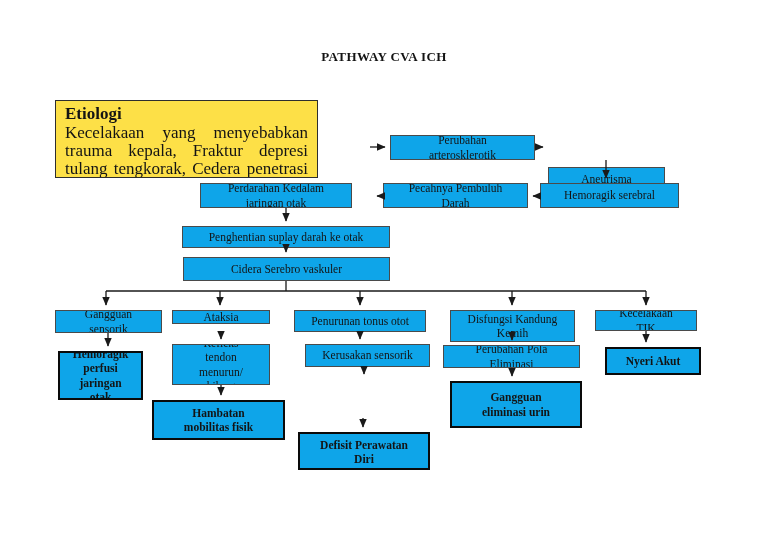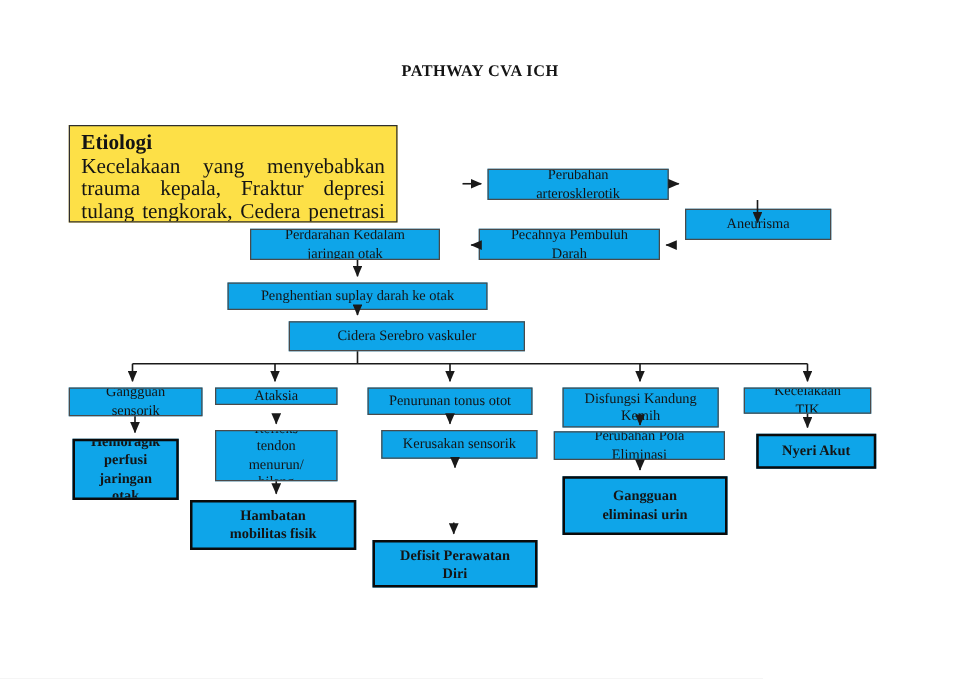--- a/index.html
+++ b/index.html
@@ -53,6 +53,7 @@
 
   <div class="node" style="left:200px;top:183px;width:152px;height:25px;">Perdarahan Kedalam jaringan otak</div>
   <div class="node" style="left:383px;top:183px;width:145px;height:25px;">Pecahnya Pembuluh Darah</div>
+  <div class="node" style="left:540px;top:183px;width:139px;height:25px;">Hemoragik serebral</div>
 
   <div class="node" style="left:182px;top:226px;width:208px;height:22px;">Penghentian suplay darah ke otak</div>
   <div class="node" style="left:183px;top:257px;width:189px;height:24px;margin-left:48px;">Cidera Serebro vaskuler</div>

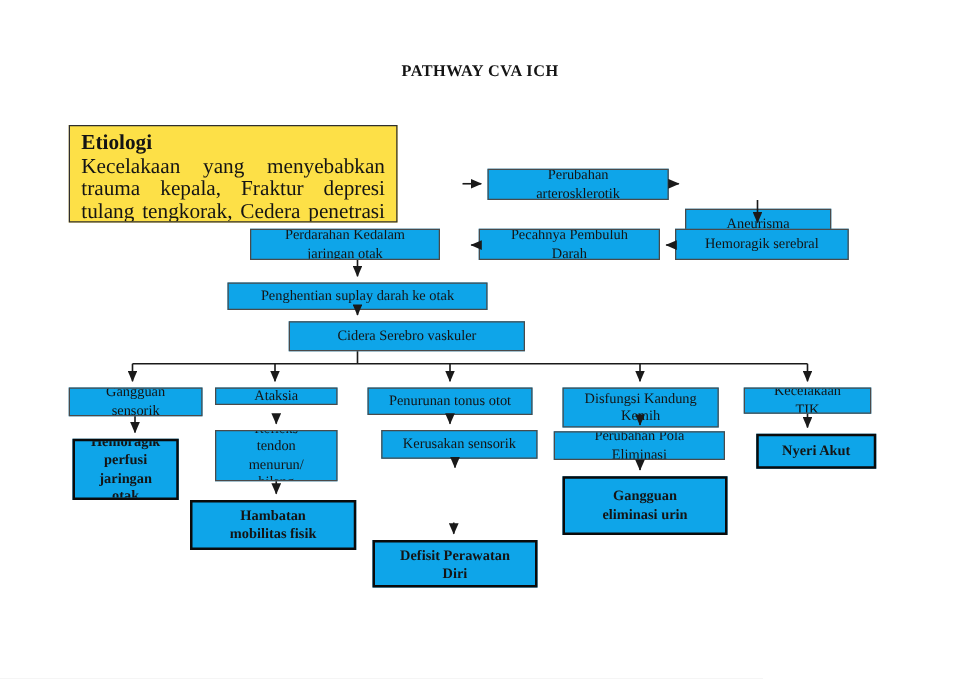--- a/index.html
+++ b/index.html
@@ -56,7 +56,7 @@
   <div class="node" style="left:540px;top:183px;width:139px;height:25px;">Hemoragik serebral</div>
 
   <div class="node" style="left:182px;top:226px;width:208px;height:22px;">Penghentian suplay darah ke otak</div>
-  <div class="node" style="left:183px;top:257px;width:189px;height:24px;margin-left:48px;">Cidera Serebro vaskuler</div>
+  <div class="node" style="left:183px;top:257px;width:207px;height:24px;">Cidera Serebro vaskuler</div>
 
   <div class="node" style="left:55px;top:310px;width:107px;height:23px;">Gangguan sensorik</div>
   <div class="node" style="left:172px;top:310px;width:98px;height:14px;">Ataksia</div>

